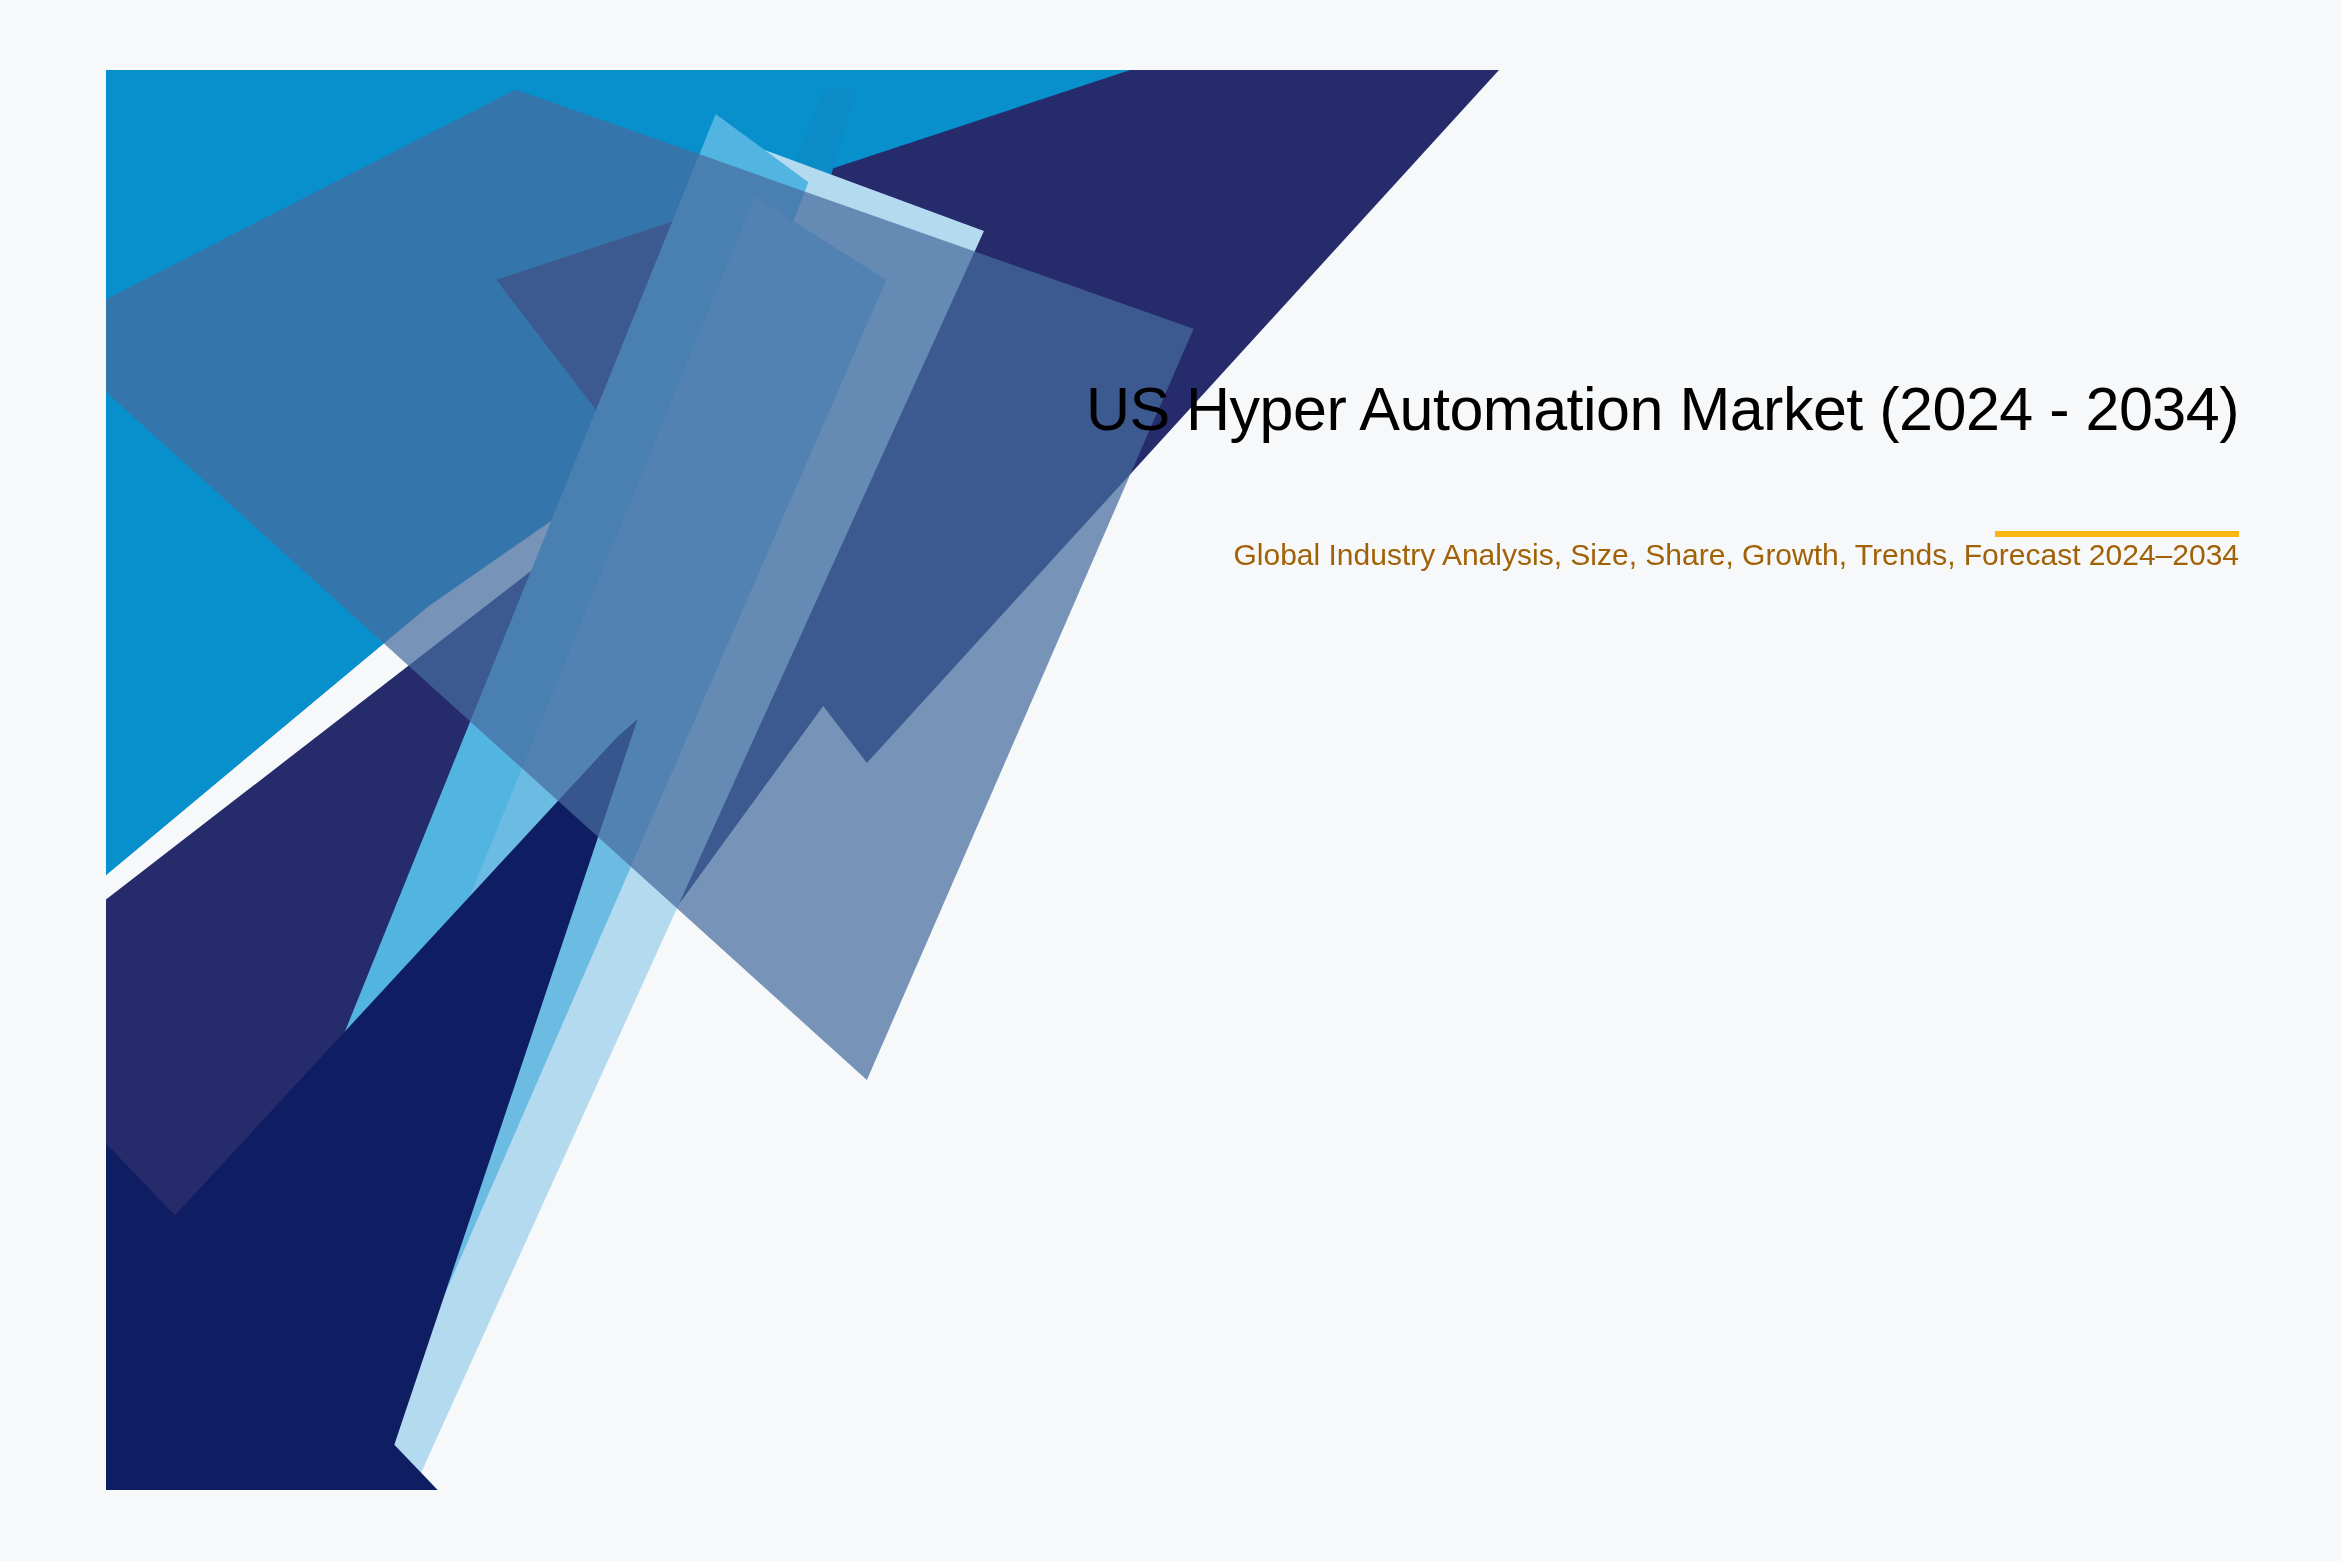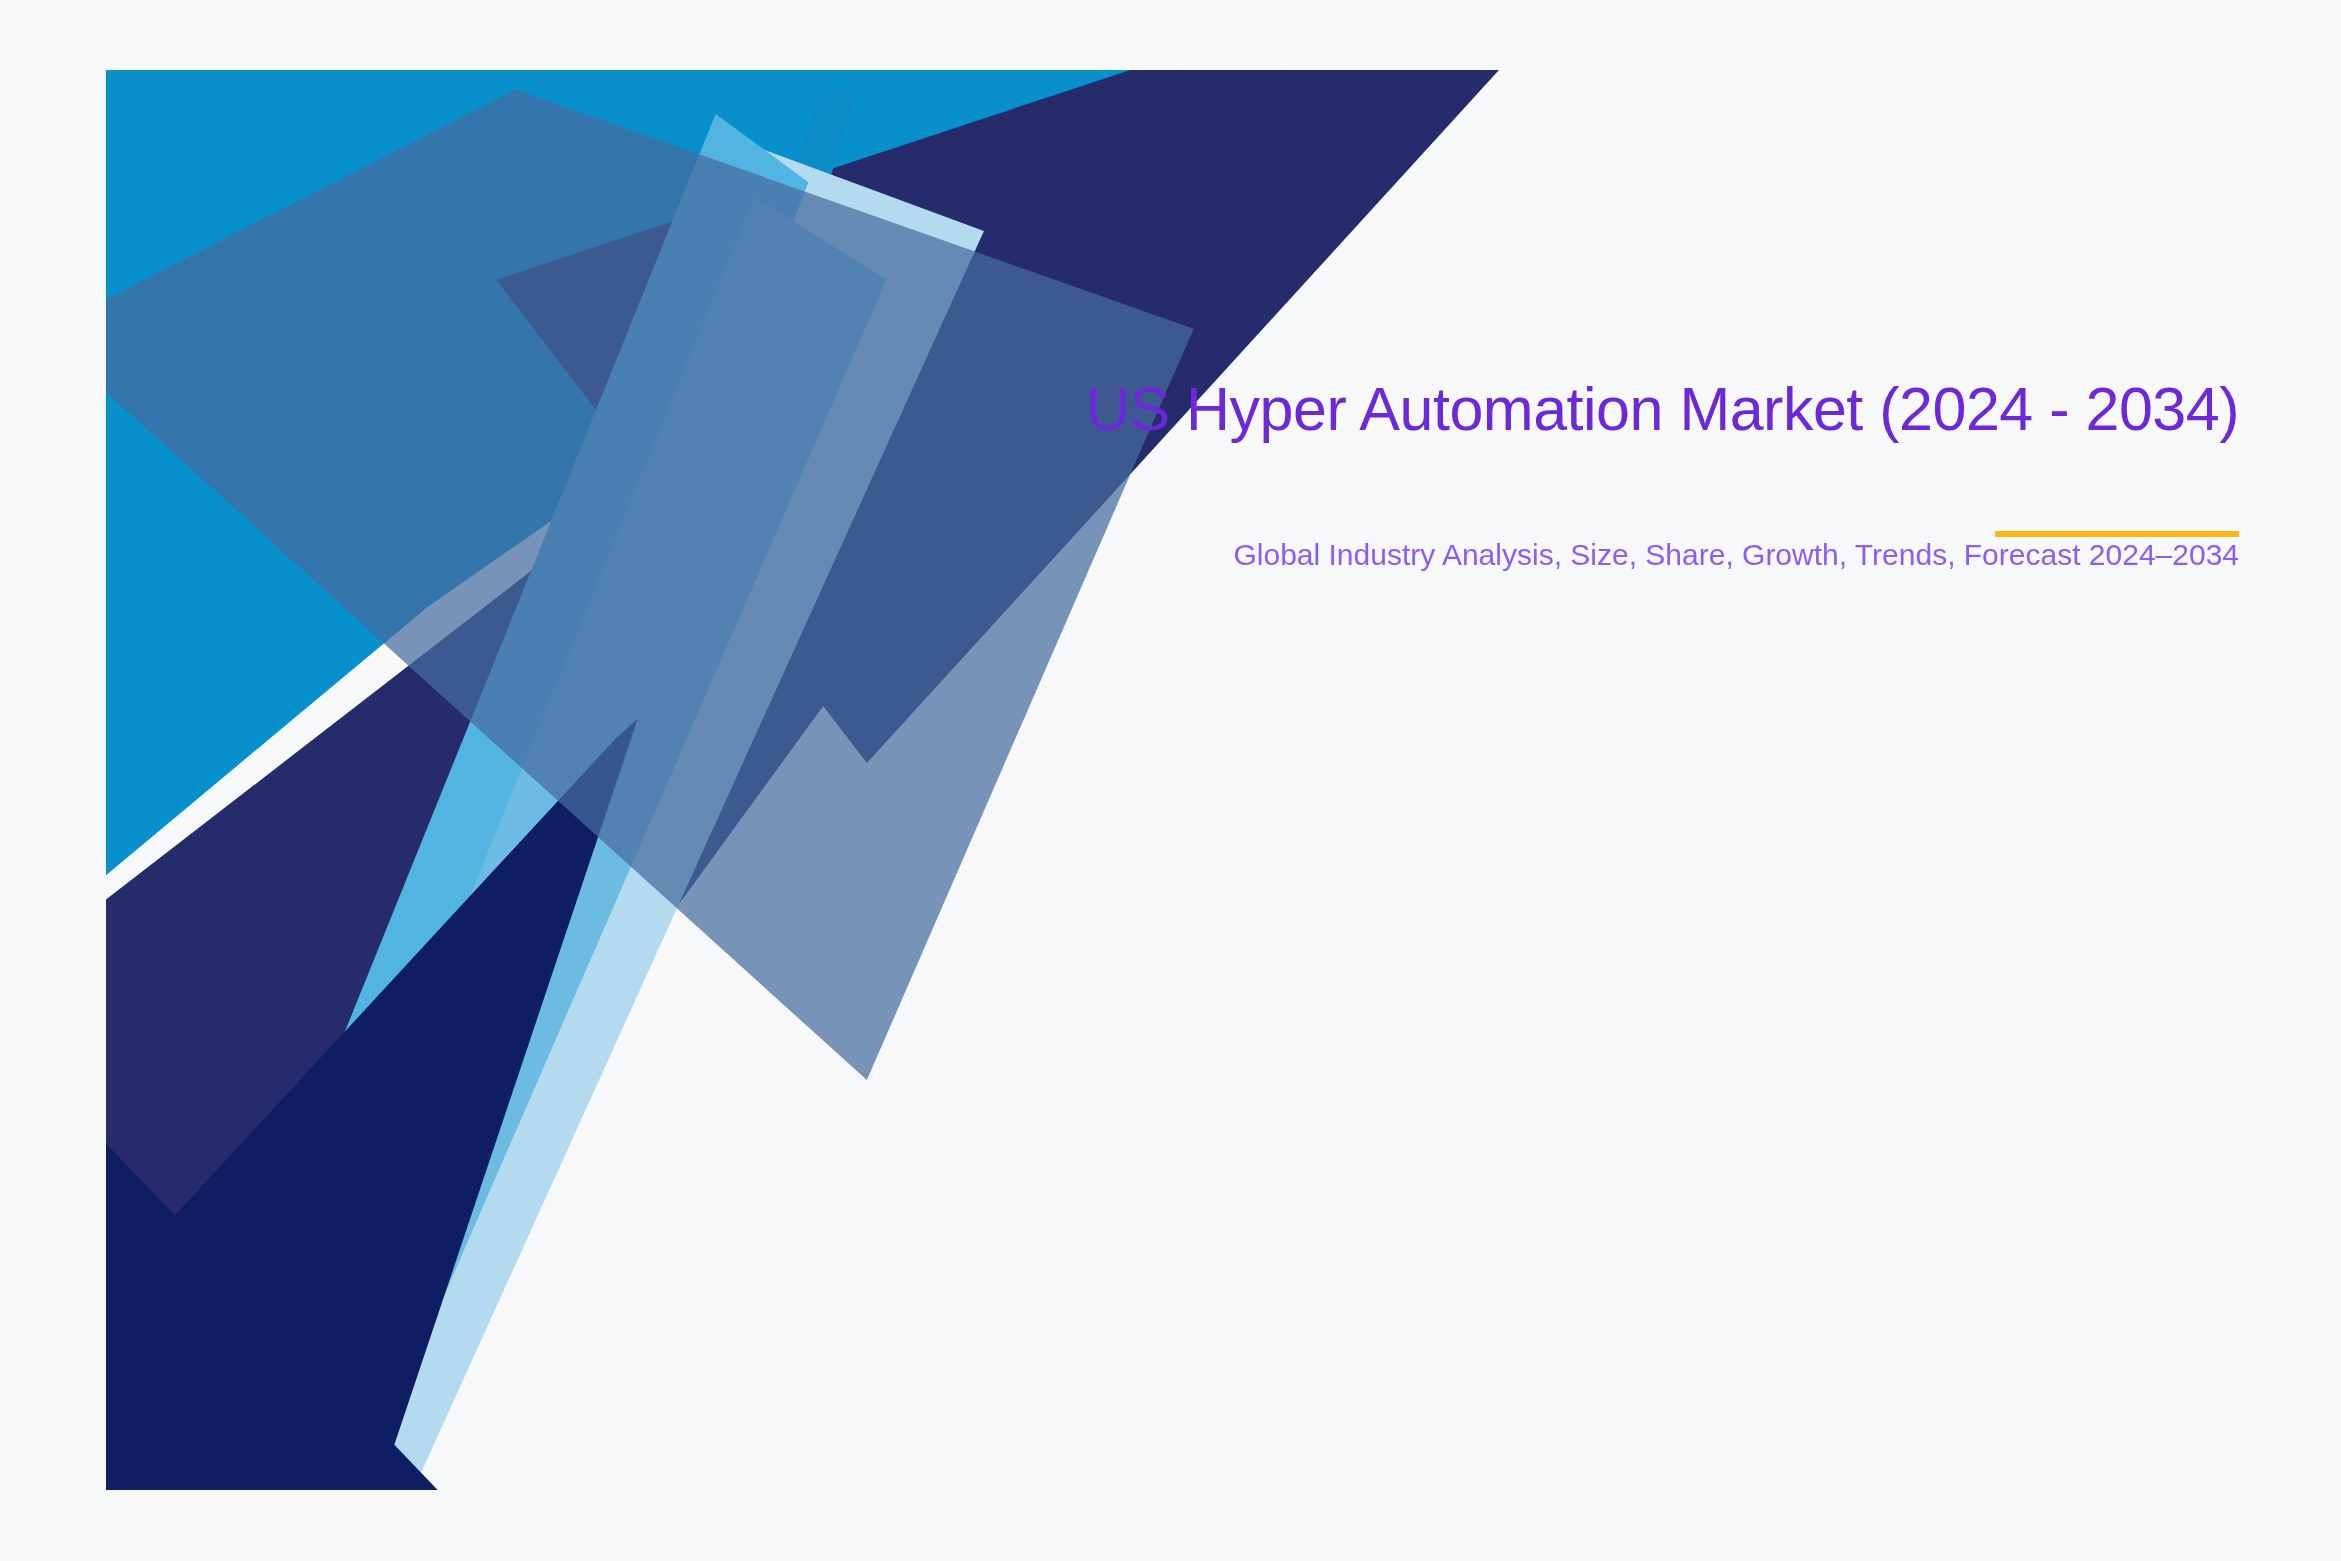--- a/index.html
+++ b/index.html
@@ -57,7 +57,7 @@
     font-size: 61px;
     line-height: 1.25;
     letter-spacing: -0.5px;
-    color: #6d28d9;
+    color: #000000;
     text-align: right;
     white-space: normal;
   }

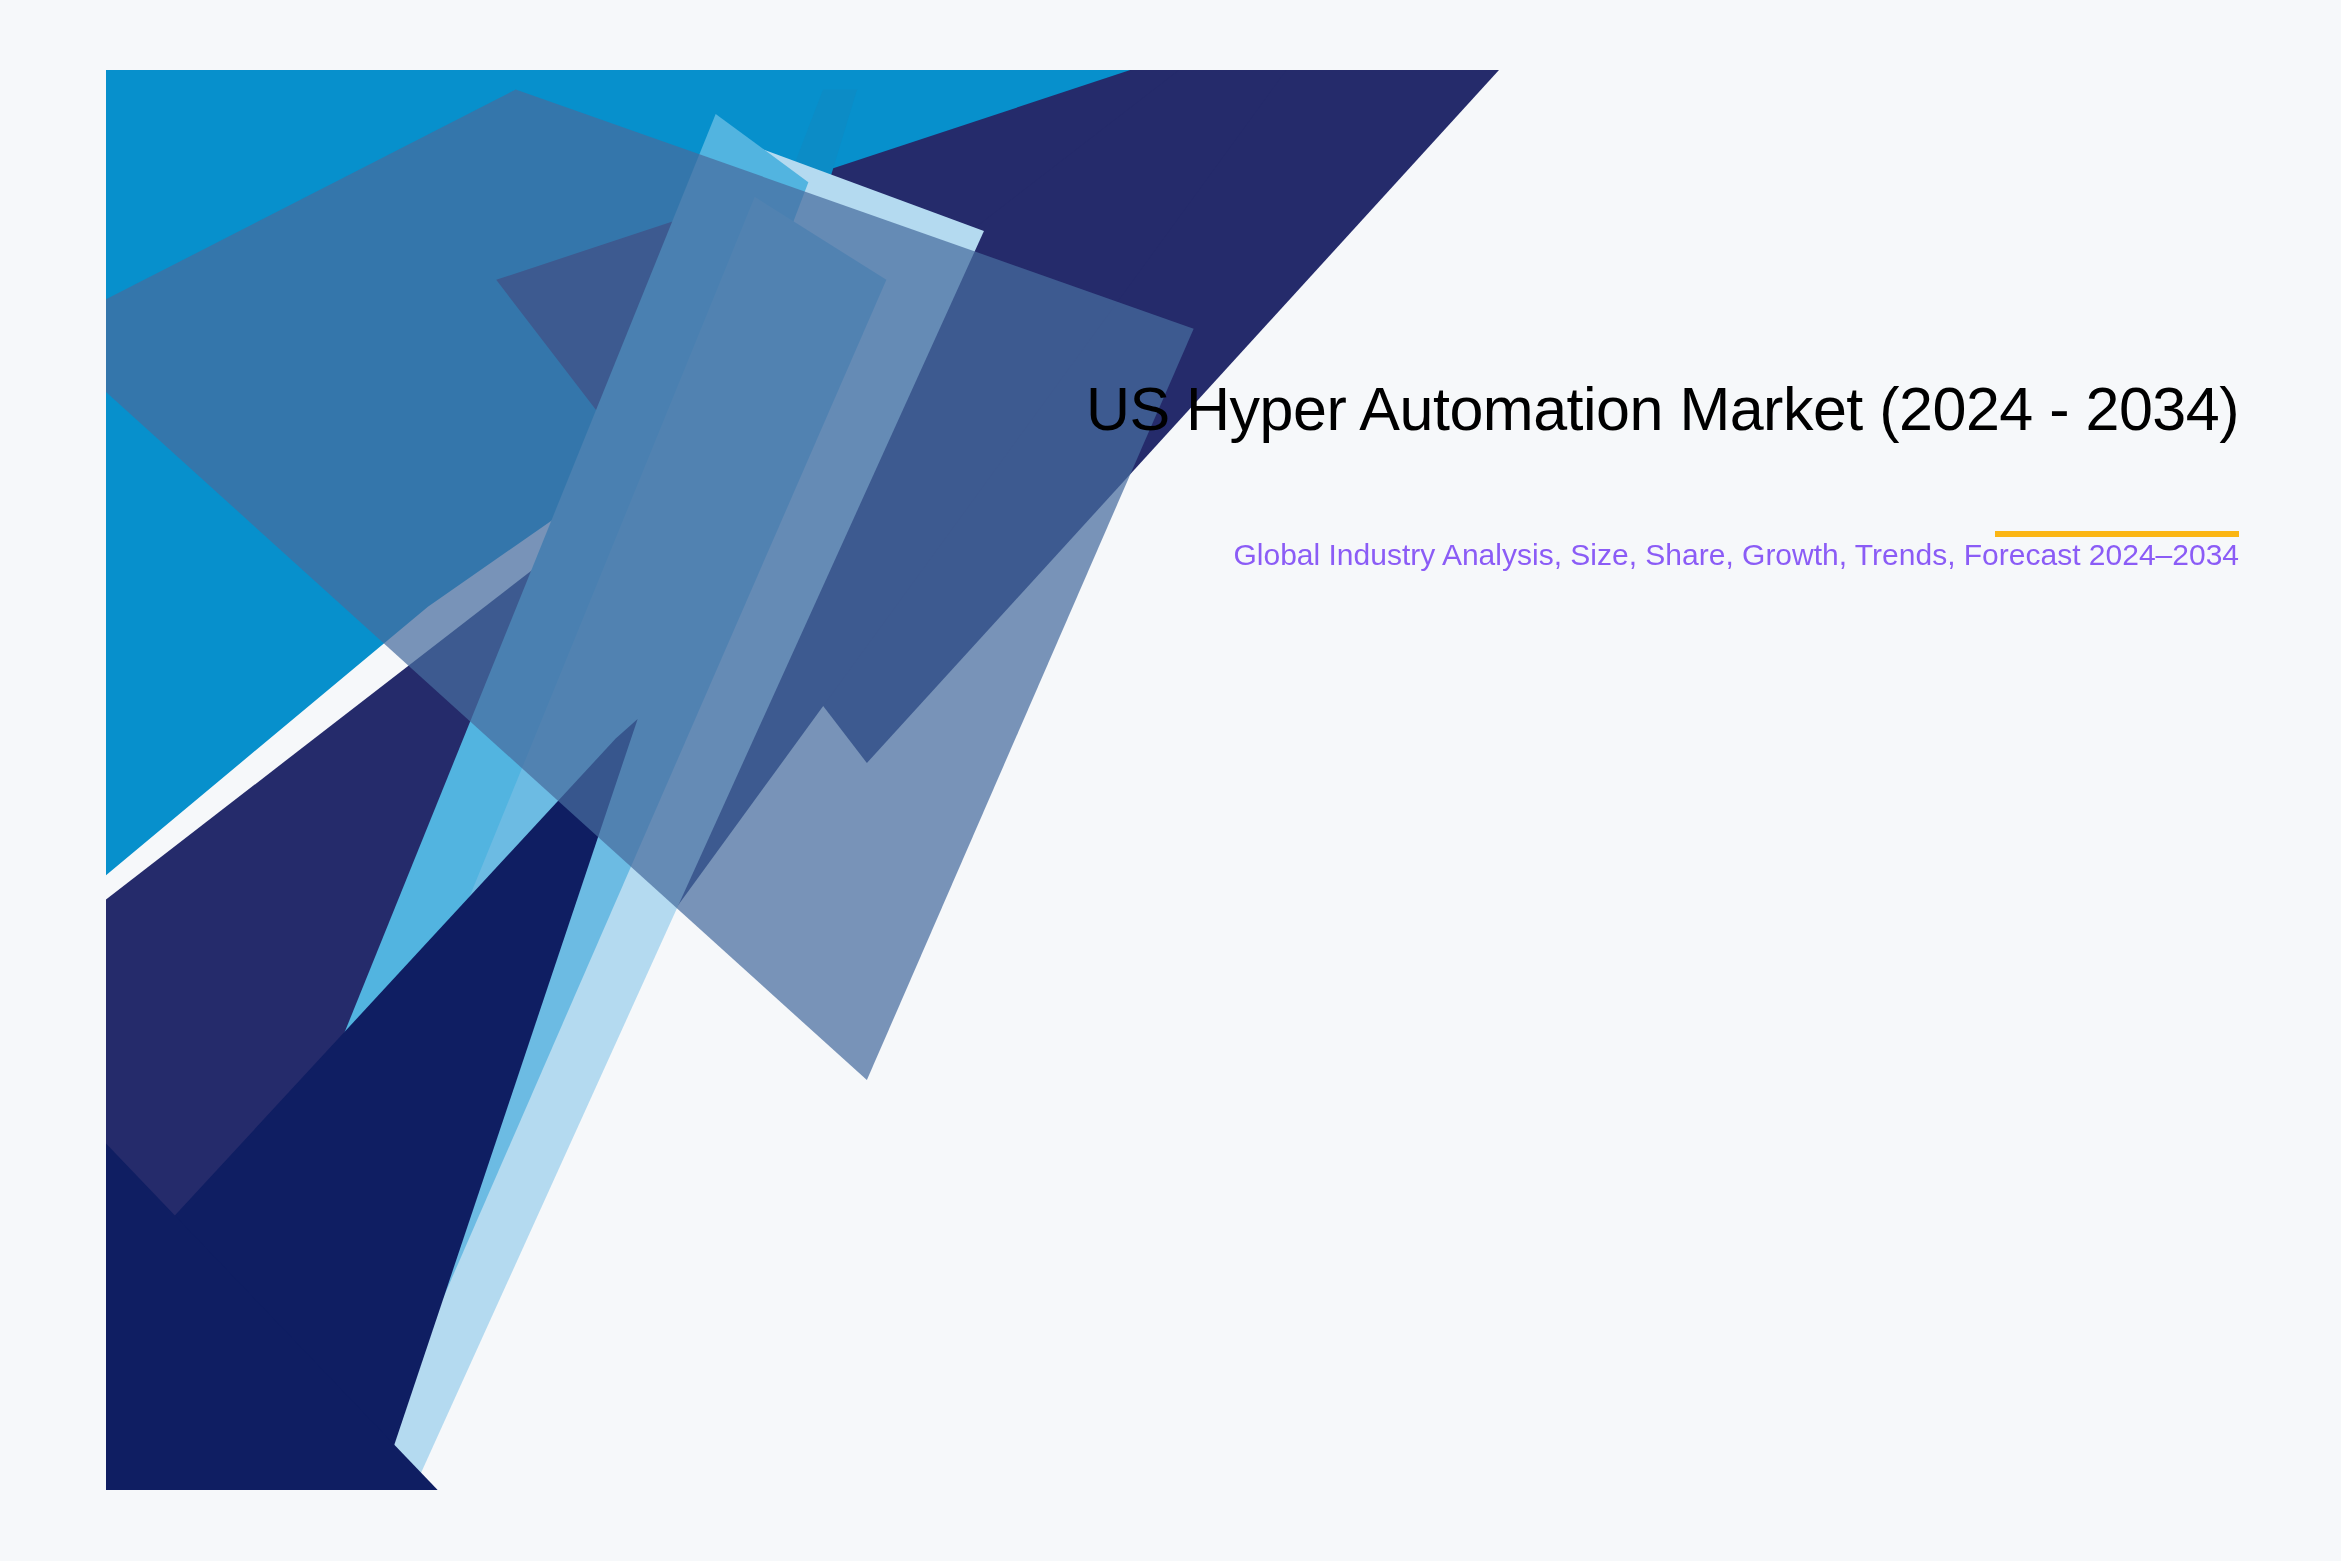--- a/index.html
+++ b/index.html
@@ -78,7 +78,7 @@
     font-weight: 400;
     font-size: 30px;
     line-height: 1.36;
-    color: #8b5cf6;
+    color: #a16207;
     text-align: right;
   }
 </style>

